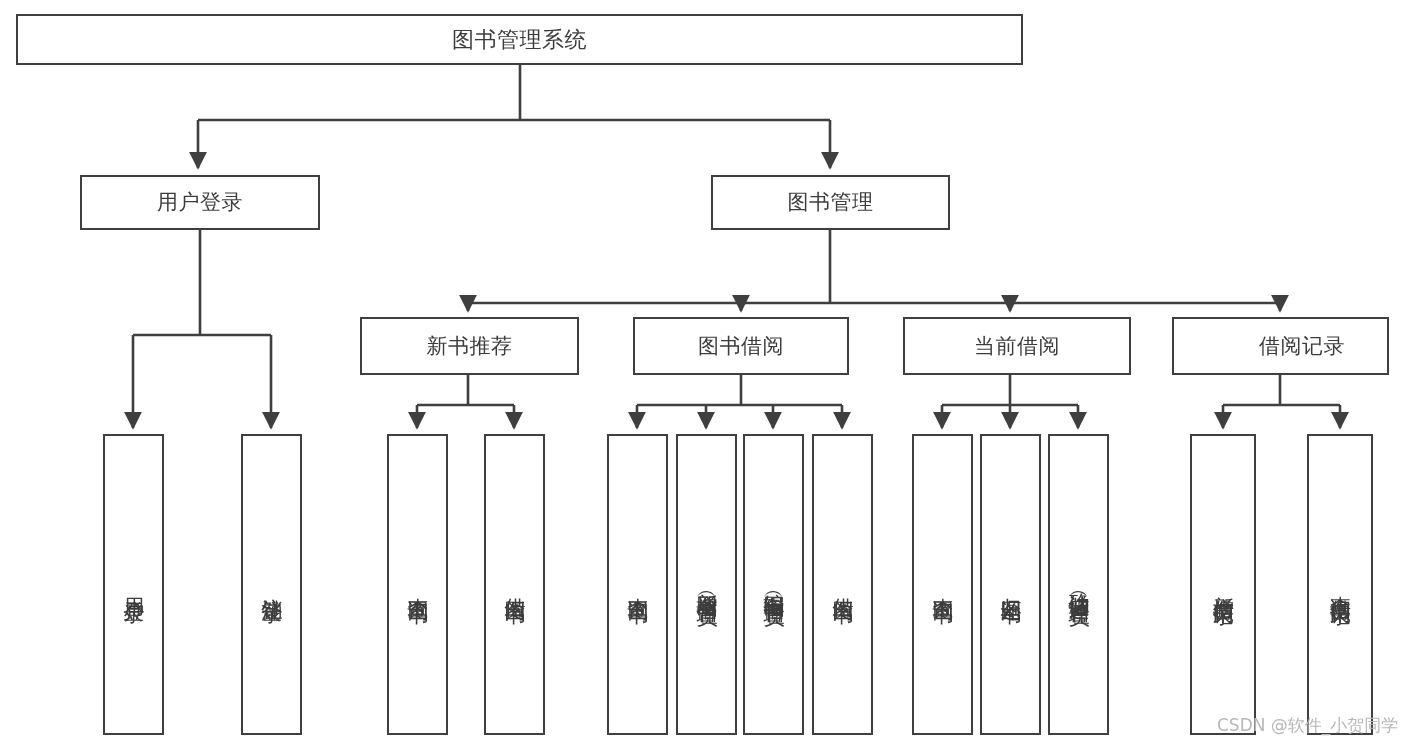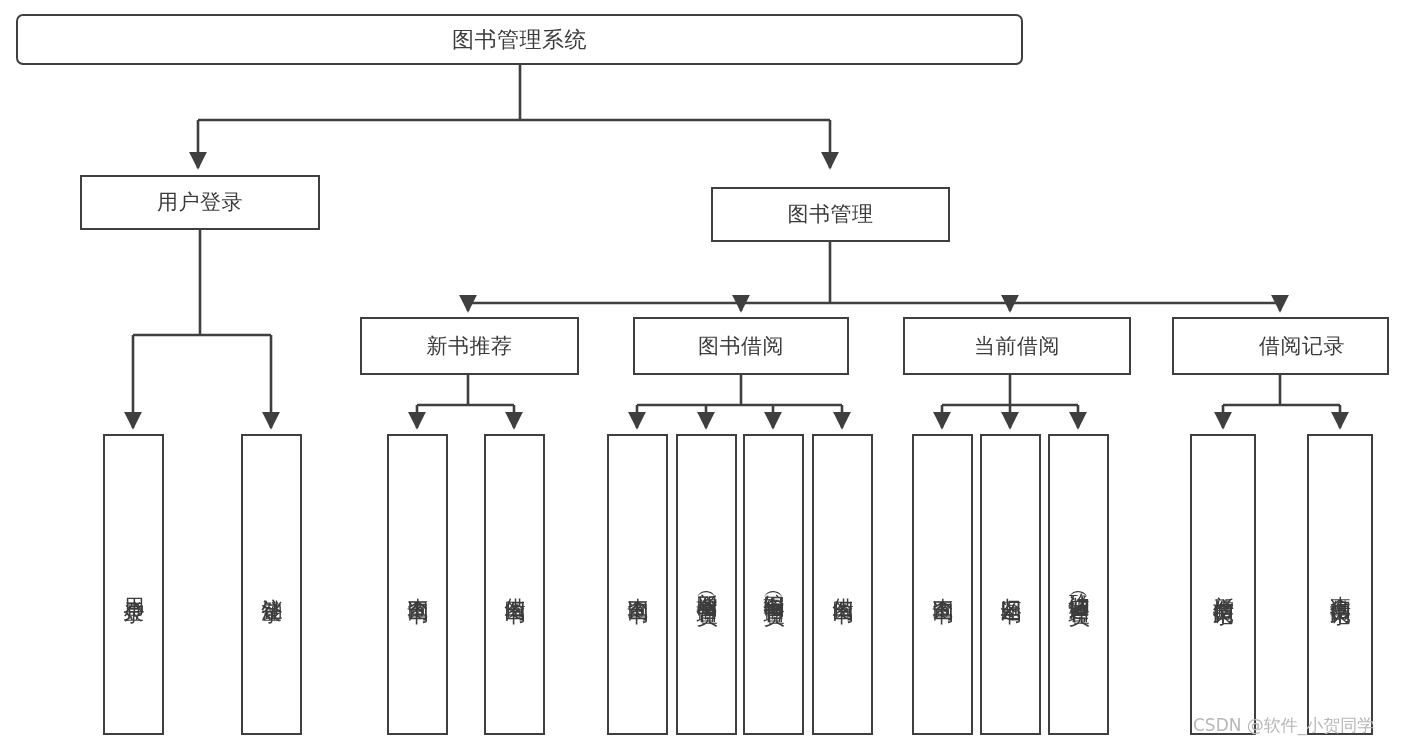--- a/index.html
+++ b/index.html
@@ -127,7 +127,7 @@
     </g>
   </svg>
 
-  <div class="node h-node root" style="left:16px; top:14px; width:1007px; height:51px;border-radius:7px;">
+  <div class="node h-node root" style="left:16px; top:14px; width:1007px; height:51px;">
     <span class="lbl">图书管理系统</span>
   </div>
 

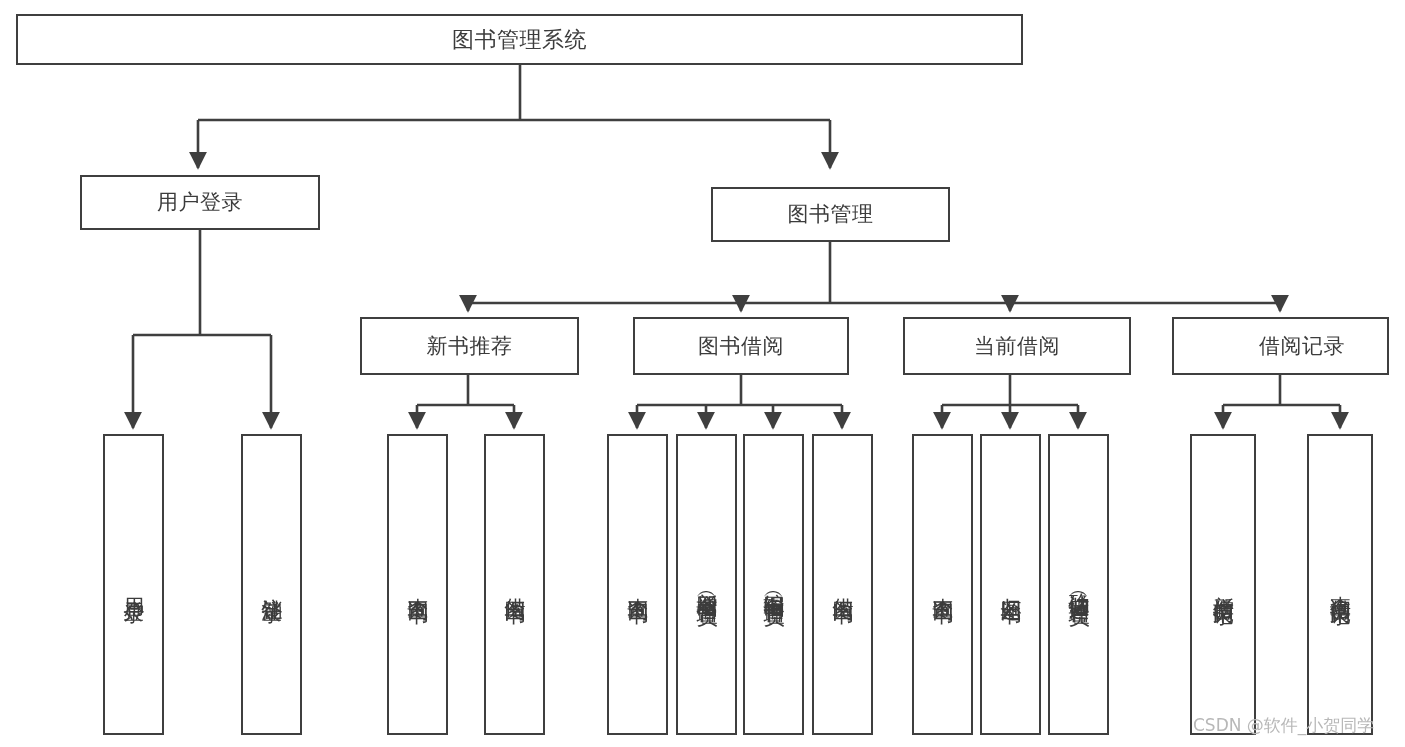--- a/index.html
+++ b/index.html
@@ -134,7 +134,7 @@
   <div class="node h-node" style="left:80px; top:175px; width:240px; height:55px;">
     <span class="lbl">用户登录</span>
   </div>
-  <div class="node h-node" style="left:711px; top:175px; width:239px; height:55px;margin-top:12px;">
+  <div class="node h-node" style="left:711px; top:175px; width:239px; height:55px;">
     <span class="lbl">图书管理</span>
   </div>
 

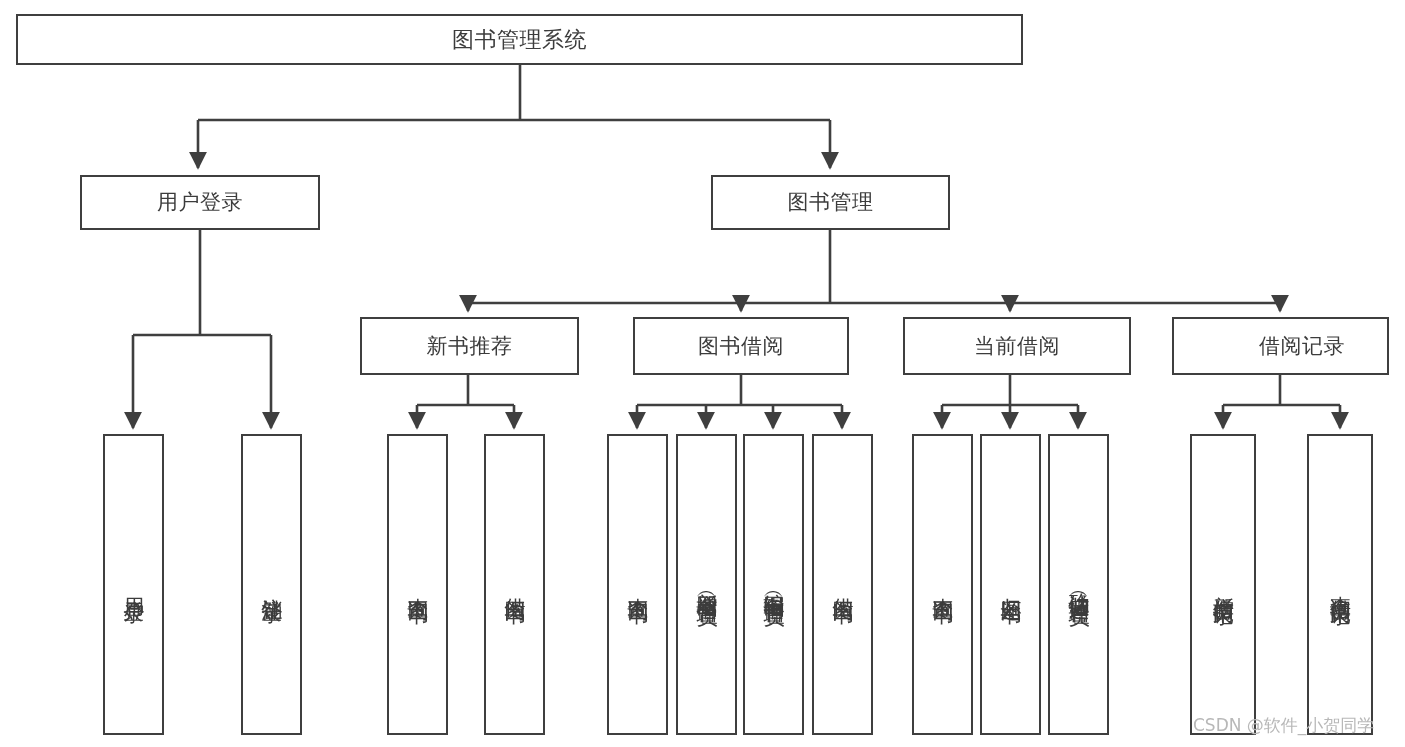--- a/index.html
+++ b/index.html
@@ -70,6 +70,7 @@
     white-space: nowrap;
     z-index: 5;
     font-family: "DejaVu Sans", "Liberation Sans", sans-serif;
+    padding-left: 24px;
   }
 </style>
 </head>

